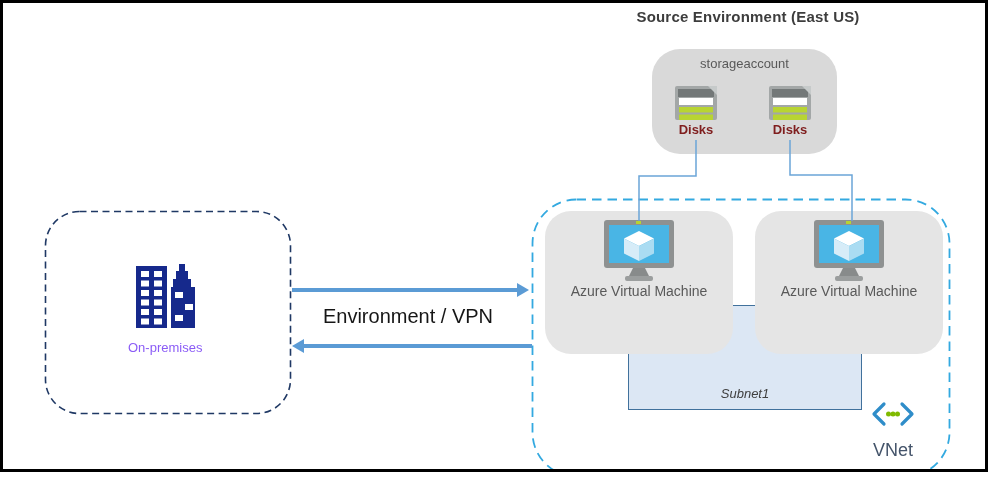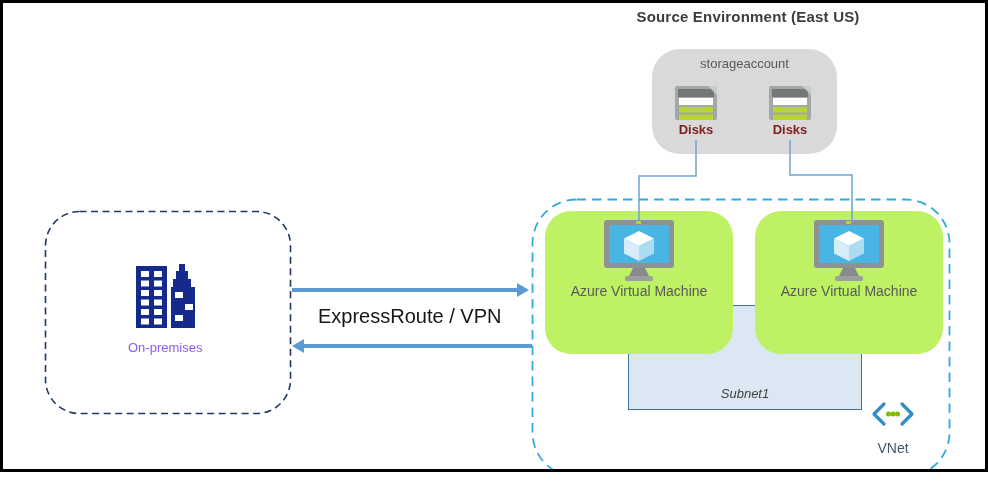--- a/index.html
+++ b/index.html
@@ -52,7 +52,7 @@
   
   .vm-node{
     width:188px;height:143px;top:211px;
-    background:#bef264;border-radius:26px;z-index:2;
+    background:#e5e5e5;border-radius:26px;z-index:2;
   }
   .vm-node.v0{left:545px;}
   .vm-node.v1{left:755px;}

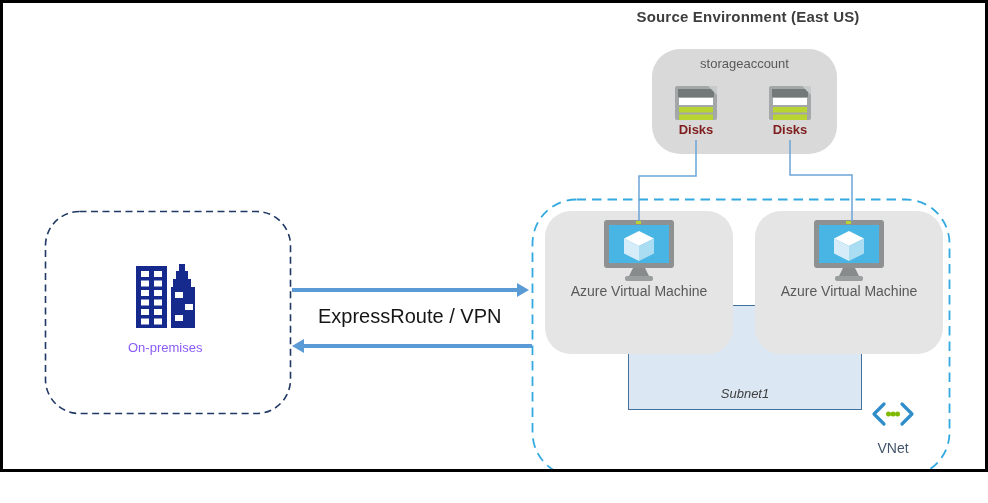--- a/index.html
+++ b/index.html
@@ -222,7 +222,7 @@
   <div class="abs arrow-head head-right"></div>
   <div class="abs arrow-shaft shaft-bottom"></div>
   <div class="abs arrow-head head-left"></div>
-  <div class="abs connection-label">ExpressRoute / VPN</div>
+  <div class="abs connection-label">Environment / VPN</div>
 </div>
 
 </body></html>

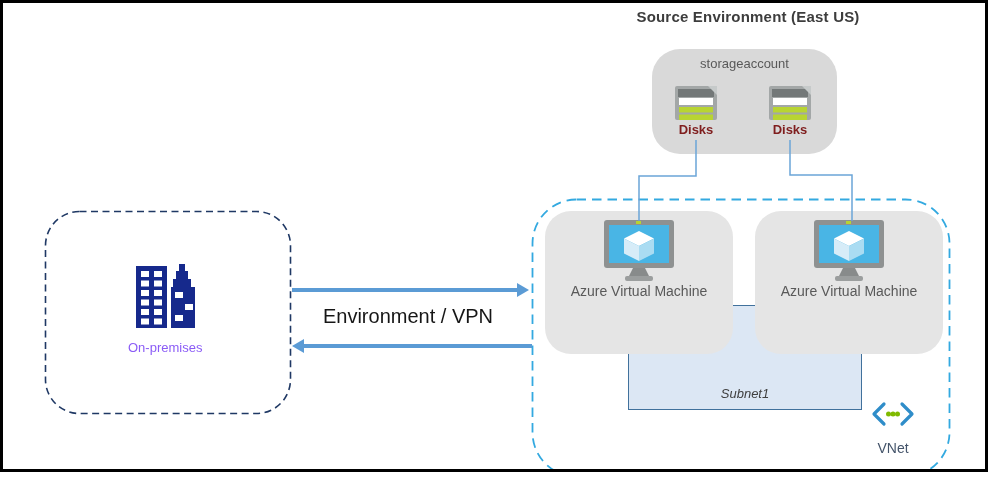--- a/index.html
+++ b/index.html
@@ -69,7 +69,7 @@
   .vnet-icon{left:871px;top:401px;z-index:3;}
   .vnet-label{
     left:861px;top:440px;width:64px;text-align:center;
-    font-size:14px;color:#44546a;z-index:3;
+    font-size:18px;color:#44546a;z-index:3;
   }
 
   

